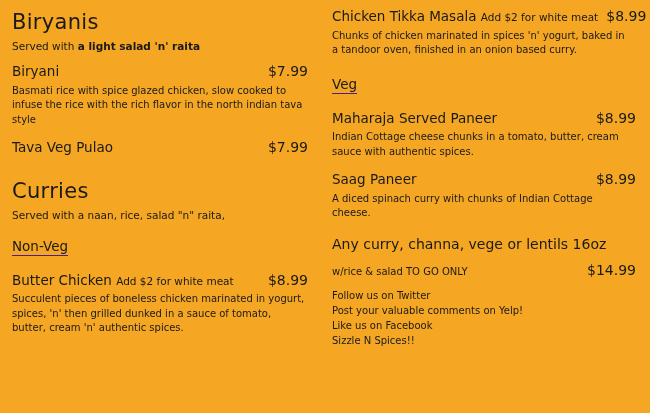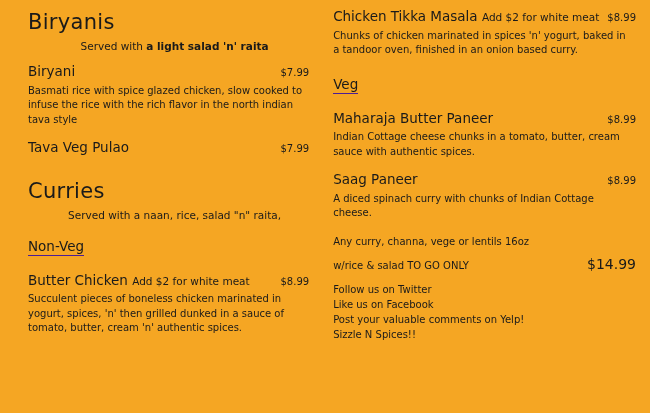--- a/index.html
+++ b/index.html
@@ -21,7 +21,7 @@
     height: 413px;
     display: flex;
     box-sizing: border-box;
-    padding: 8px 14px 0 28px;
+    padding: 8px 14px 0 12px;
   }
   .col {
     box-sizing: border-box;

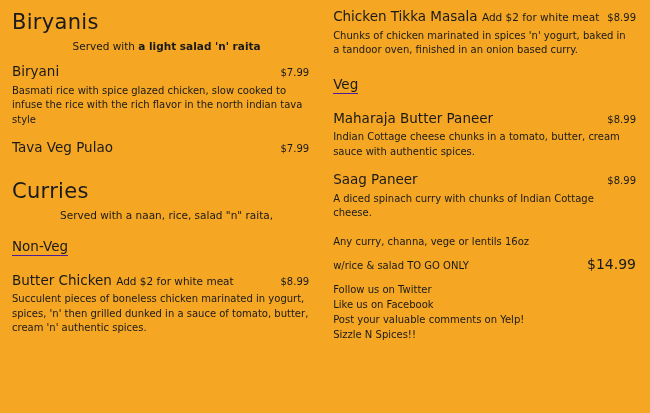--- a/index.html
+++ b/index.html
@@ -75,7 +75,7 @@
     font-size: 10.5px;
   }
   .item-price {
-    font-size: 10px;
+    font-size: 14px;
     white-space: nowrap;
   }
   .item-desc {

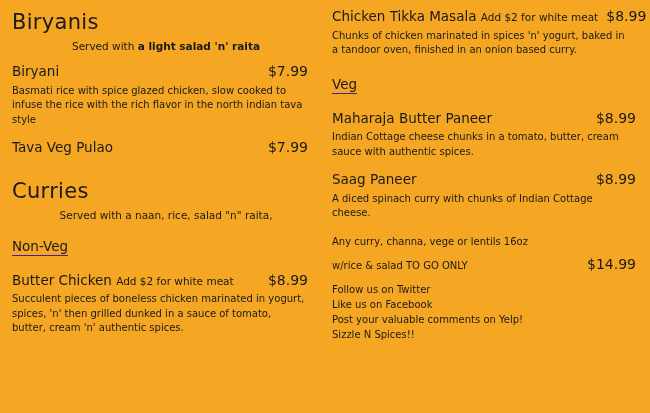--- a/index.html
+++ b/index.html
@@ -43,9 +43,8 @@
   }
   .section-sub {
     font-size: 10.5px;
-    margin: 0 0 10px 12px;
+    margin: 0 0 10px 0;
     line-height: 1.35;
-    text-align: center;
   }
   .section-sub b {
     font-weight: bold;

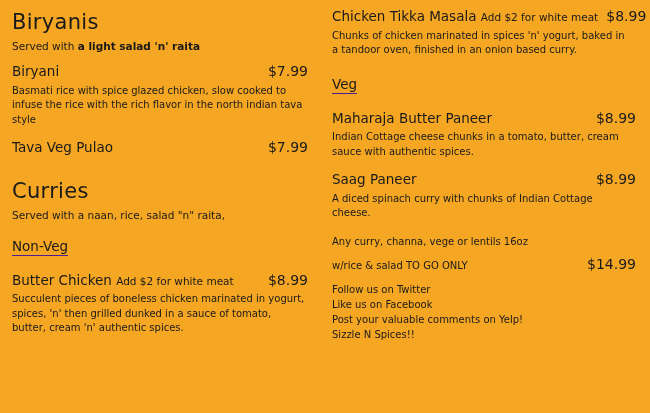--- a/index.html
+++ b/index.html
@@ -179,7 +179,7 @@
 
     <div class="item" style="margin-top:10px;">
       <div class="item-row">
-        <span class="item-name">Maharaja Butter Paneer</span>
+        <span class="item-name">Maharaja Served Paneer</span>
         <span class="item-price">$8.99</span>
       </div>
       <div class="item-desc">Indian Cottage cheese chunks in a tomato, butter, cream sauce with authentic spices.</div>

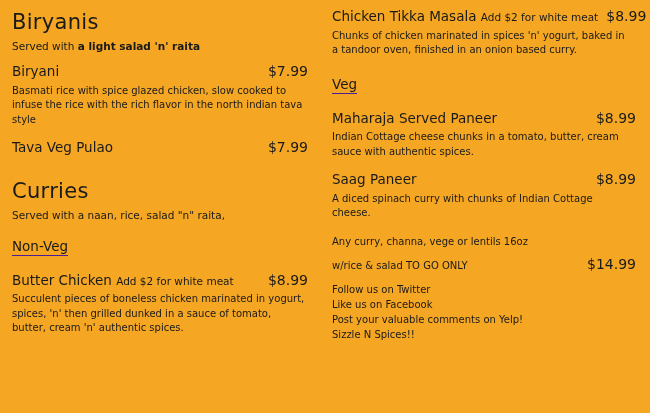--- a/index.html
+++ b/index.html
@@ -86,7 +86,7 @@
   .gap-lg { height: 16px; }
 
   .big-line {
-    font-size: 10px;
+    font-size: 14px;
     margin: 14px 0 8px 0;
     line-height: 1.35;
   }

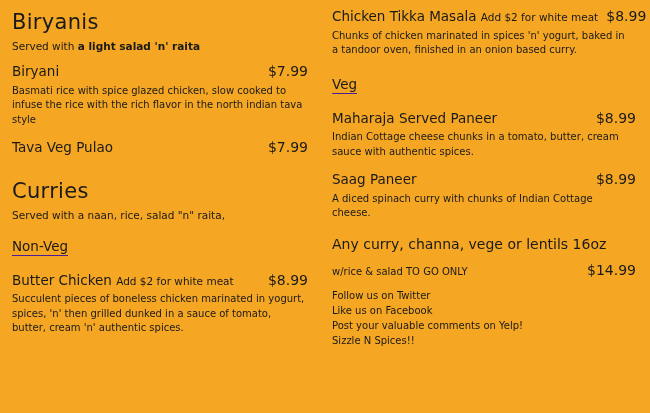--- a/index.html
+++ b/index.html
@@ -201,8 +201,8 @@
 
     <div class="social">
       <div>Follow us on Twitter</div>
+      <div>Post your valuable comments on Yelp!</div>
       <div>Like us on Facebook</div>
-      <div>Post your valuable comments on Yelp!</div>
       <div>Sizzle N Spices!!</div>
     </div>
 

